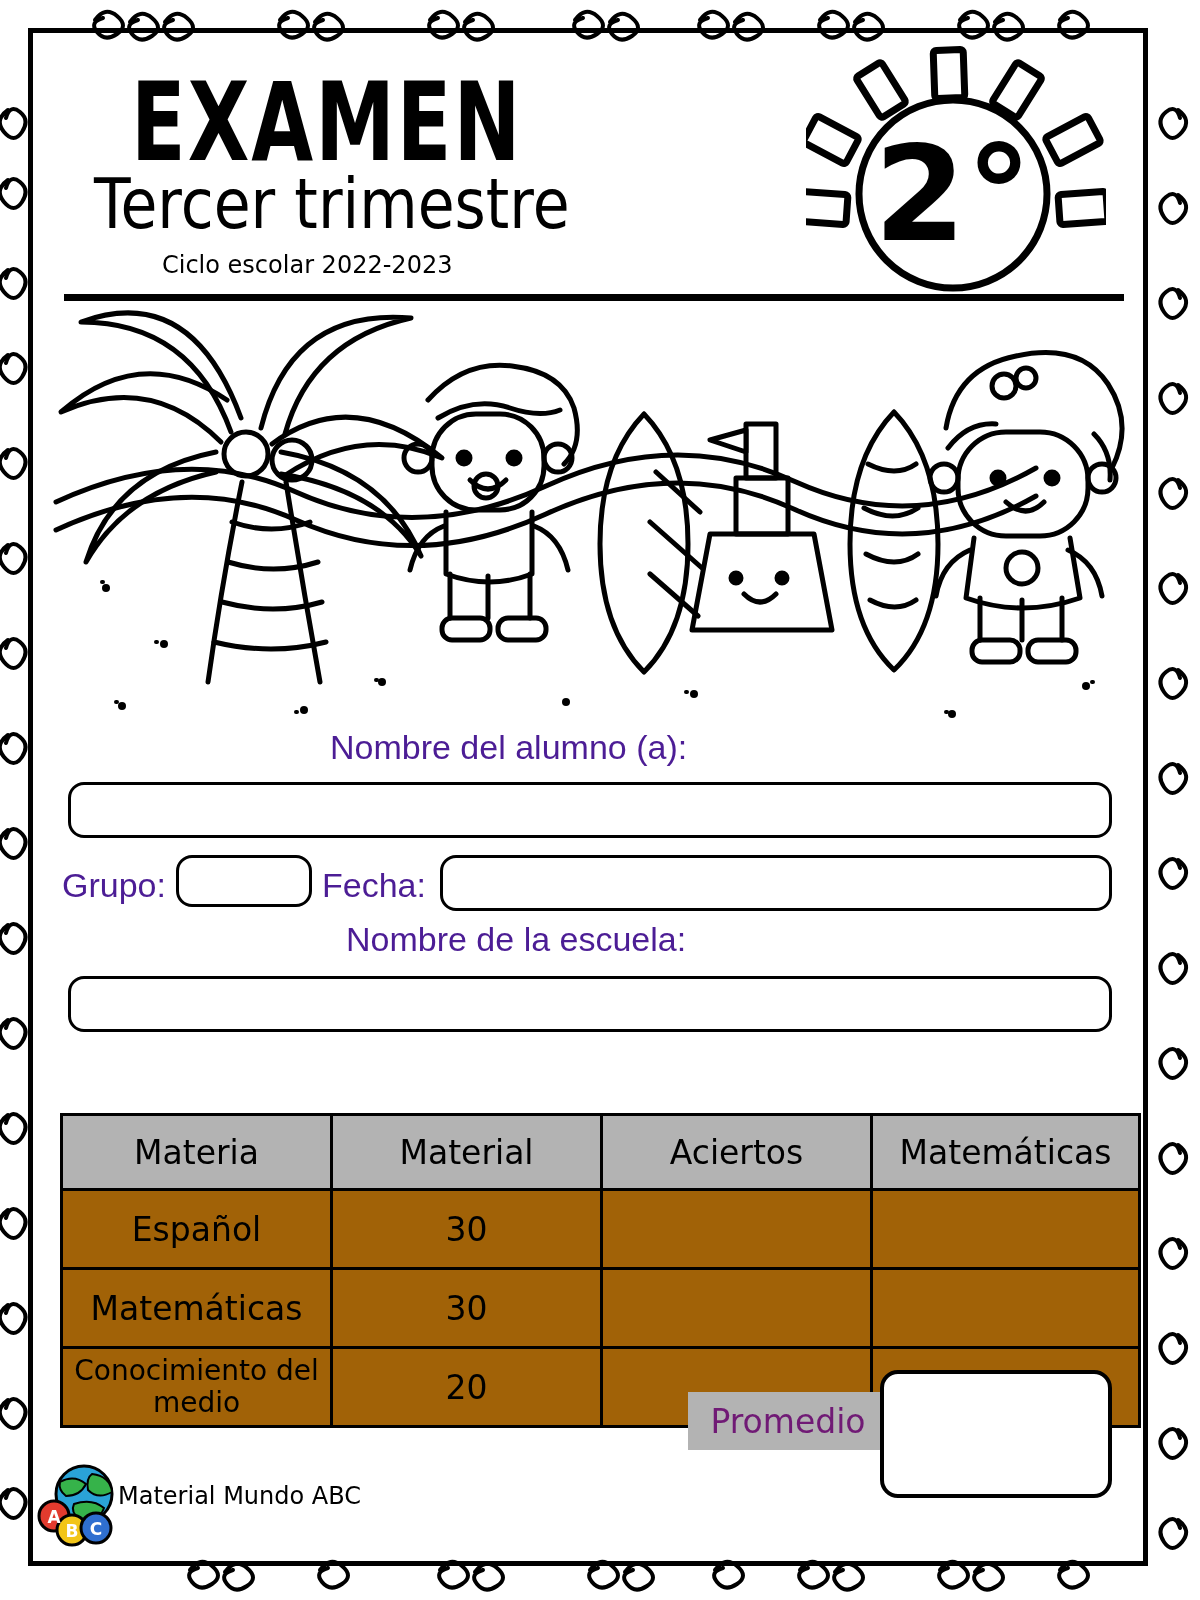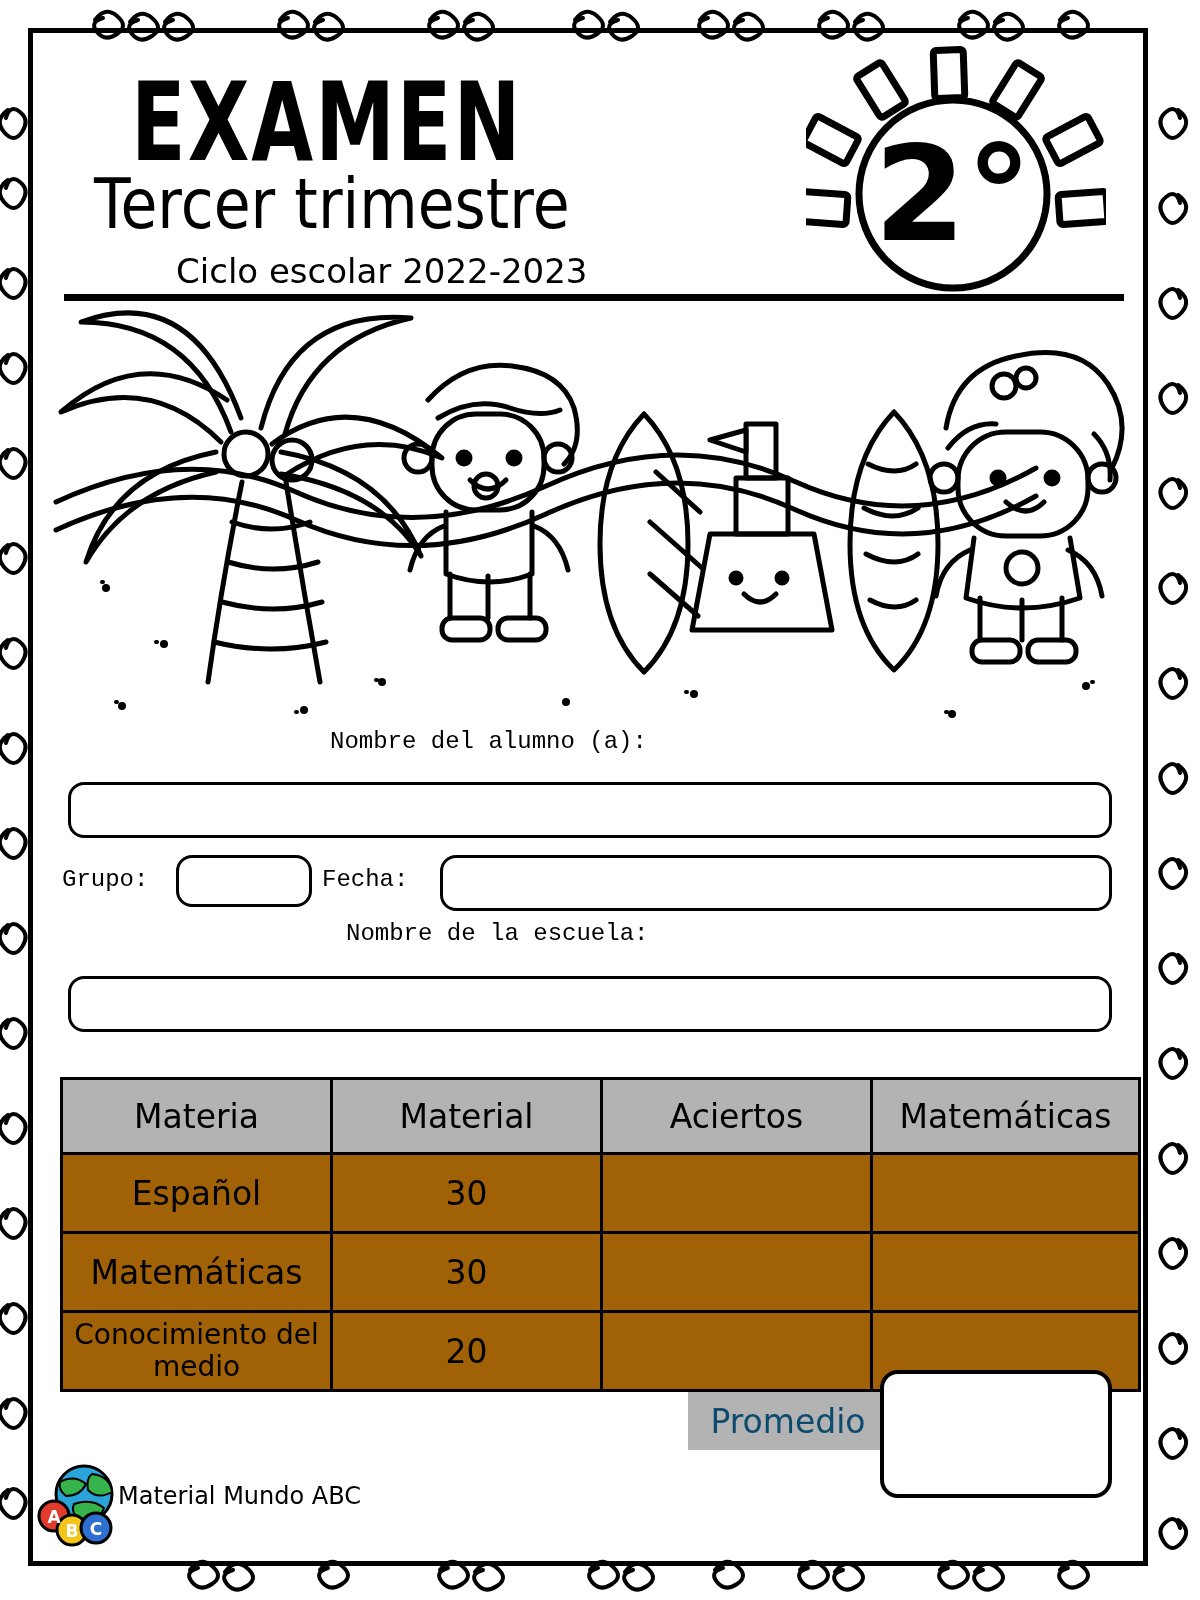--- a/index.html
+++ b/index.html
@@ -63,9 +63,9 @@
   }
   .title-cycle {
     position: absolute;
-    left: 130px; top: 215px;
-    font-family: "DejaVu Sans", sans-serif;
-    font-size: 34px;
+    left: 116px; top: 215px;
+    font-family: "DejaVu Sans", sans-serif;
+    font-size: 24px;
     color: #000;
   }
   .header-rule {

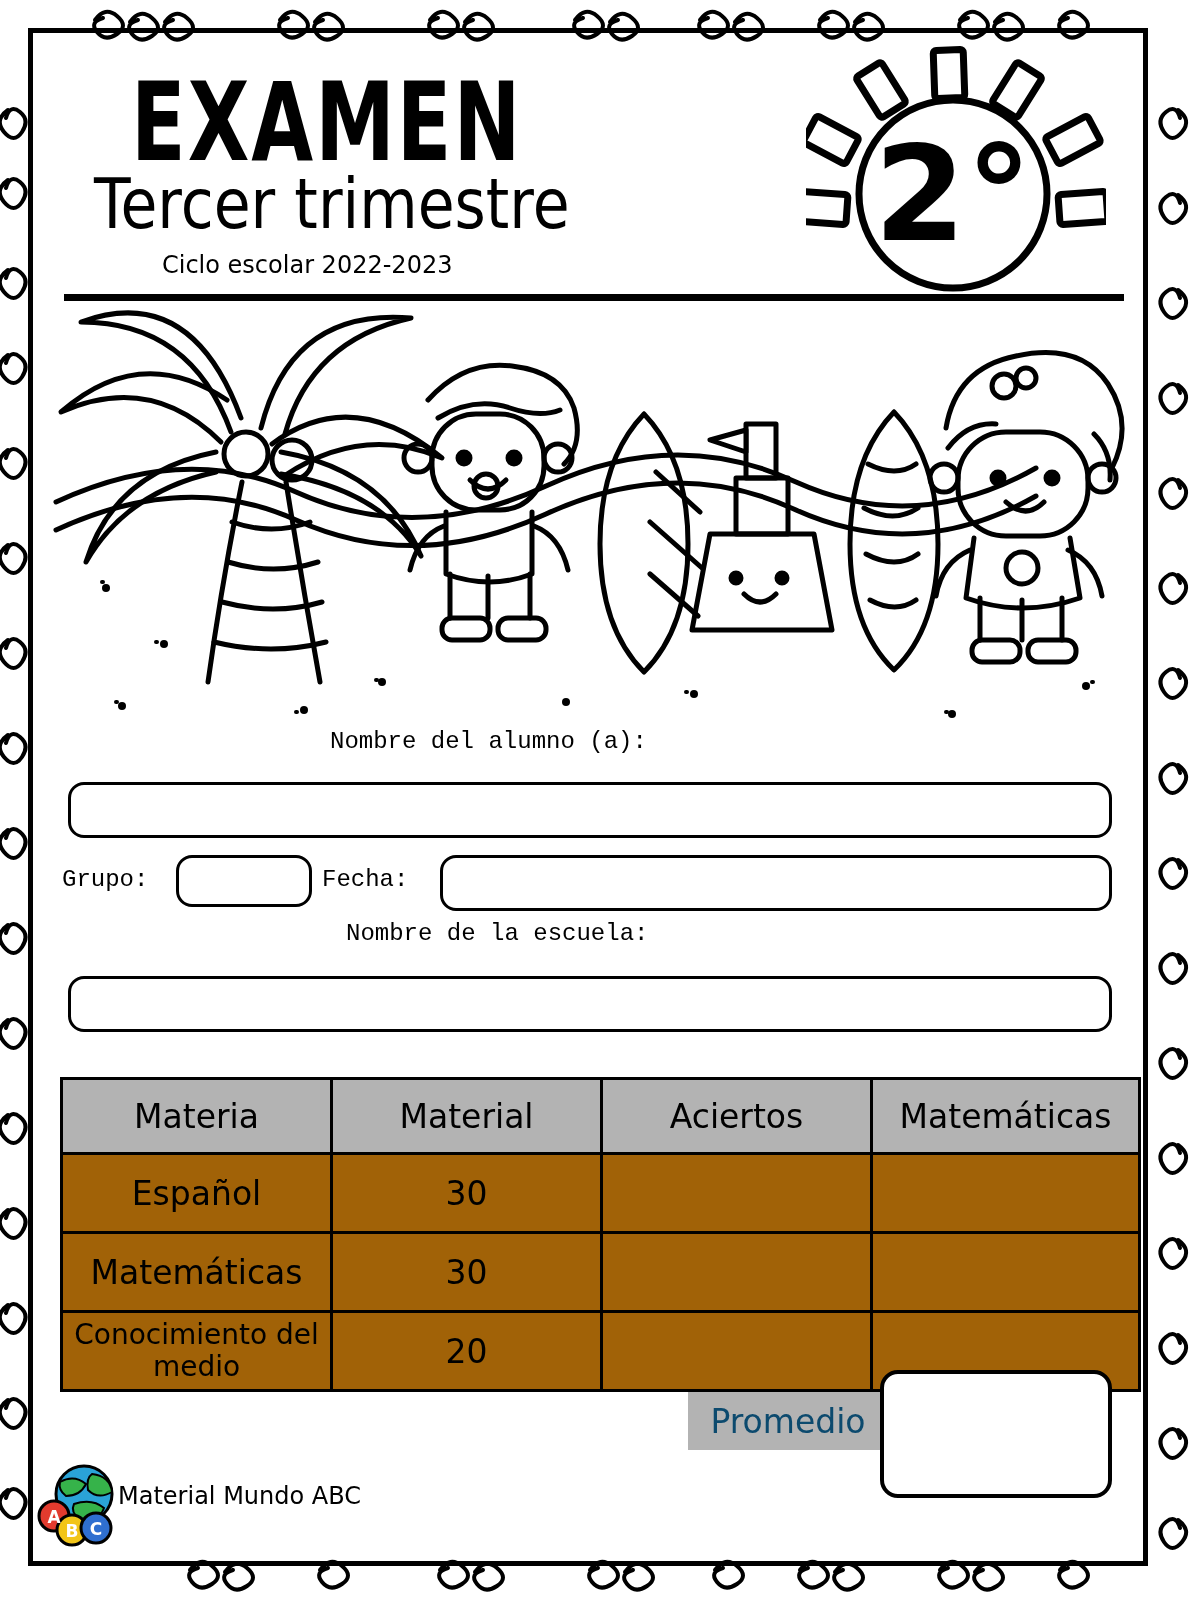--- a/index.html
+++ b/index.html
@@ -90,9 +90,9 @@
   
   .label {
     position: absolute;
-    font-family: Liberation Mono, monospace;
-    font-size: 24px;
-    color: #000000;
+    font-family: Liberation Sans, sans-serif;
+    font-size: 34px;
+    color: #4c1d95;
     white-space: nowrap;
   }
   .field-box {

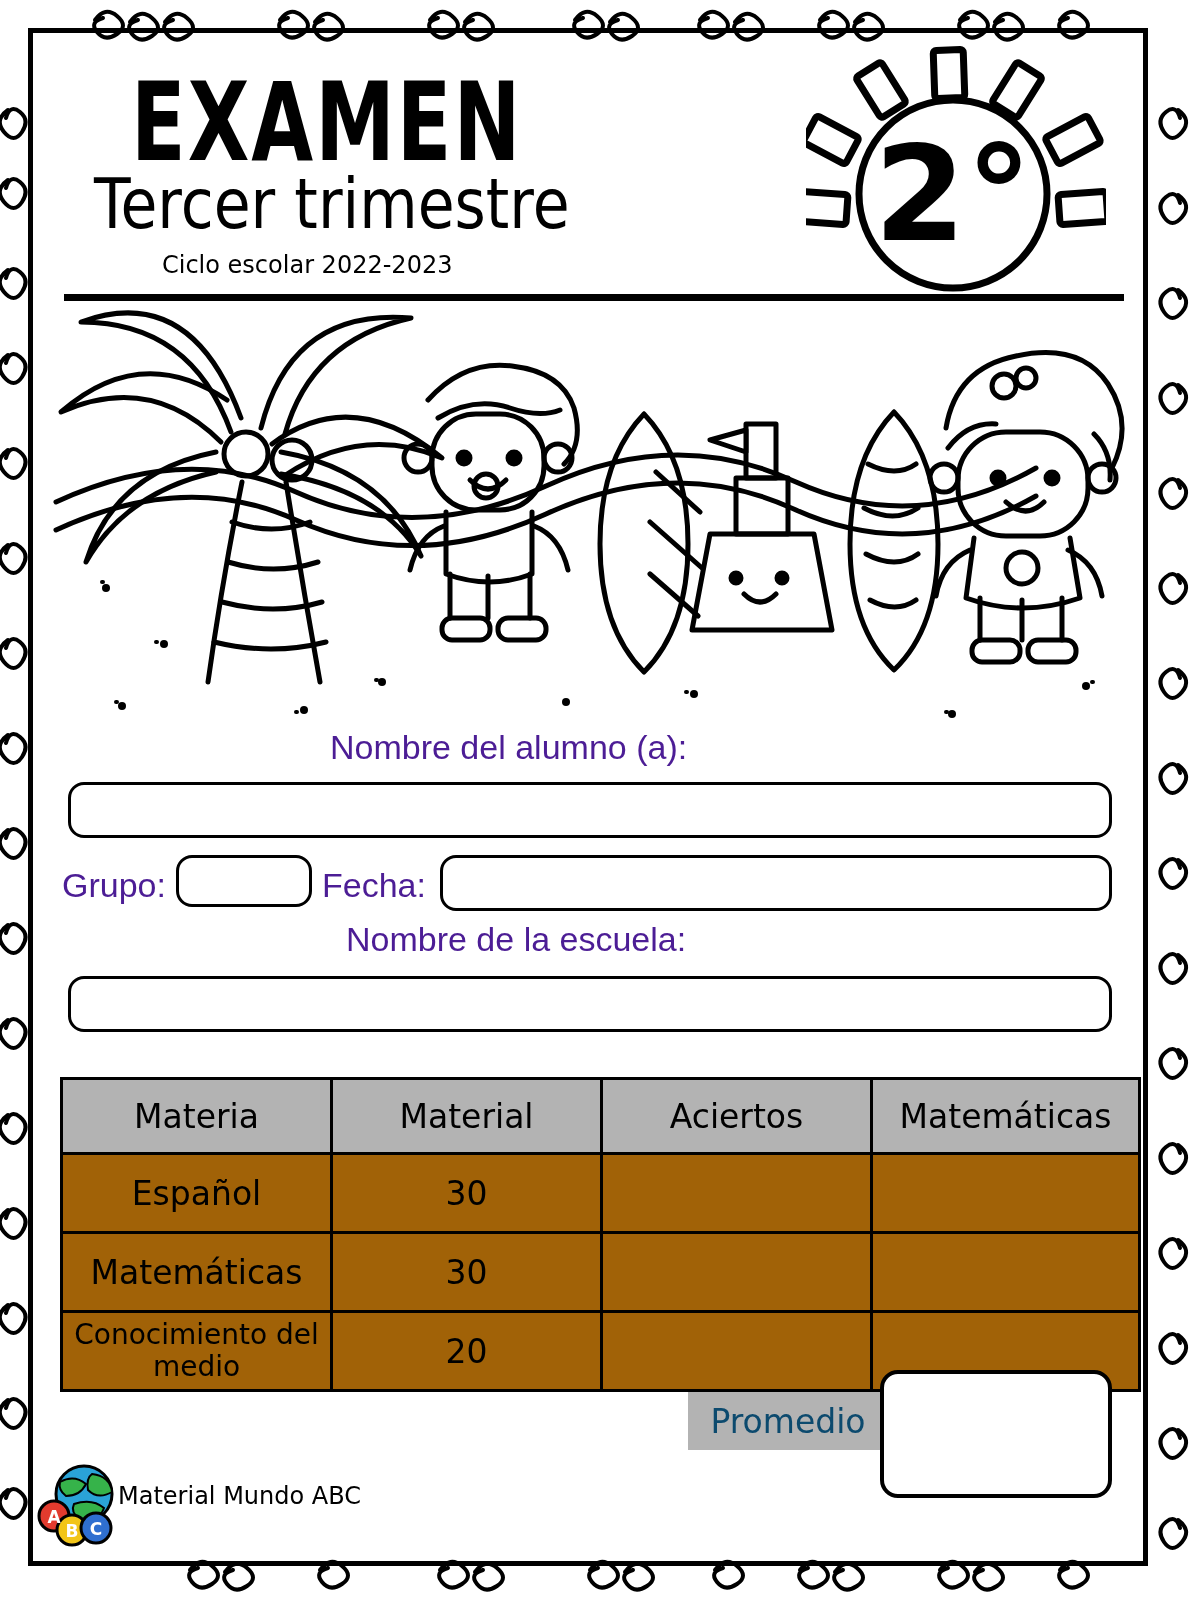--- a/index.html
+++ b/index.html
@@ -115,7 +115,7 @@
   
   .grades-table {
     position: absolute;
-    left: 60px; top: 1077px;
+    left: 60px; top: 1113px;
     width: 1058px;
     border-collapse: collapse;
     table-layout: fixed;

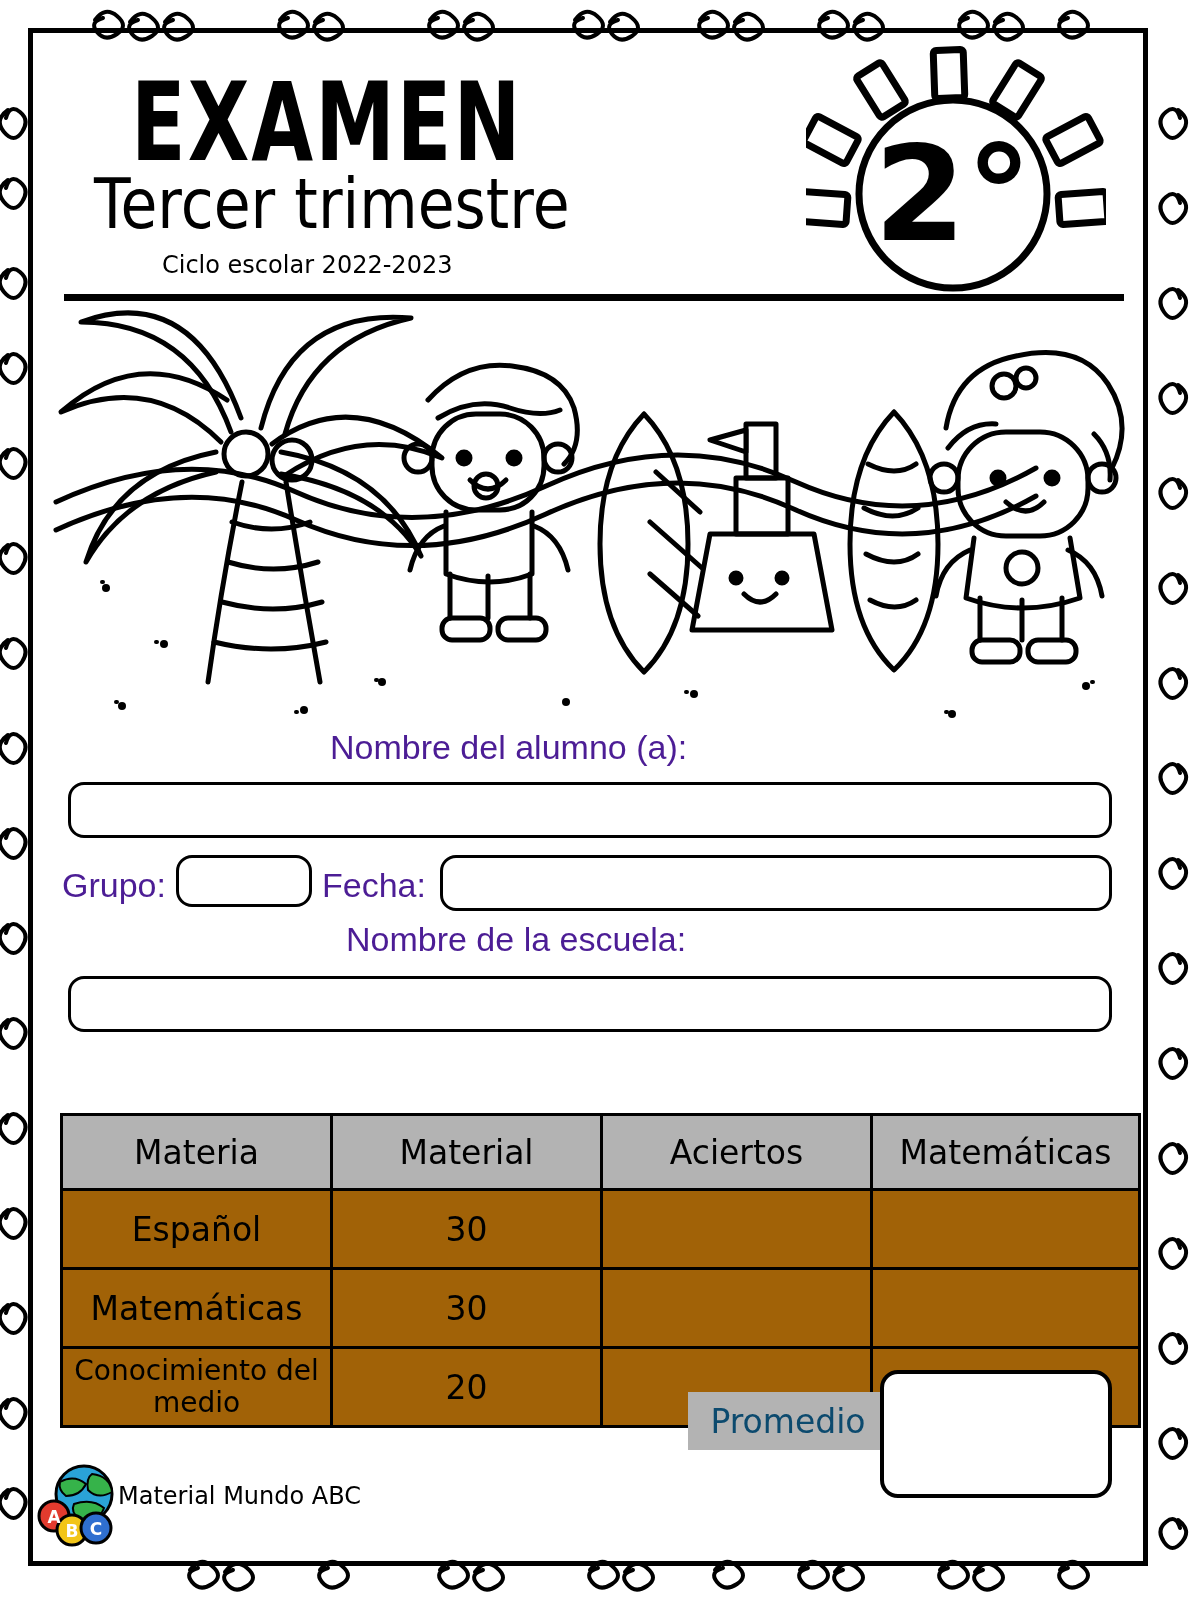--- a/index.html
+++ b/index.html
@@ -157,7 +157,7 @@
     align-items: center;
     justify-content: center;
     font-size: 33px;
-    color: #0c4a6e;
+    color: #701a75;
     font-family: "DejaVu Sans", sans-serif;
   }
   .promedio-box {

